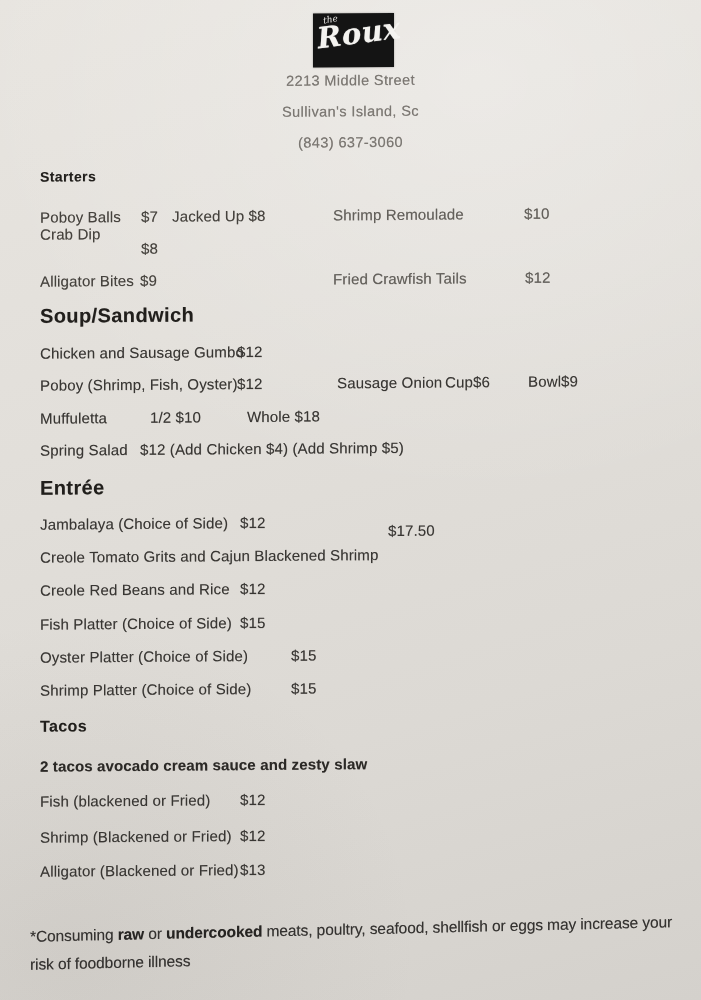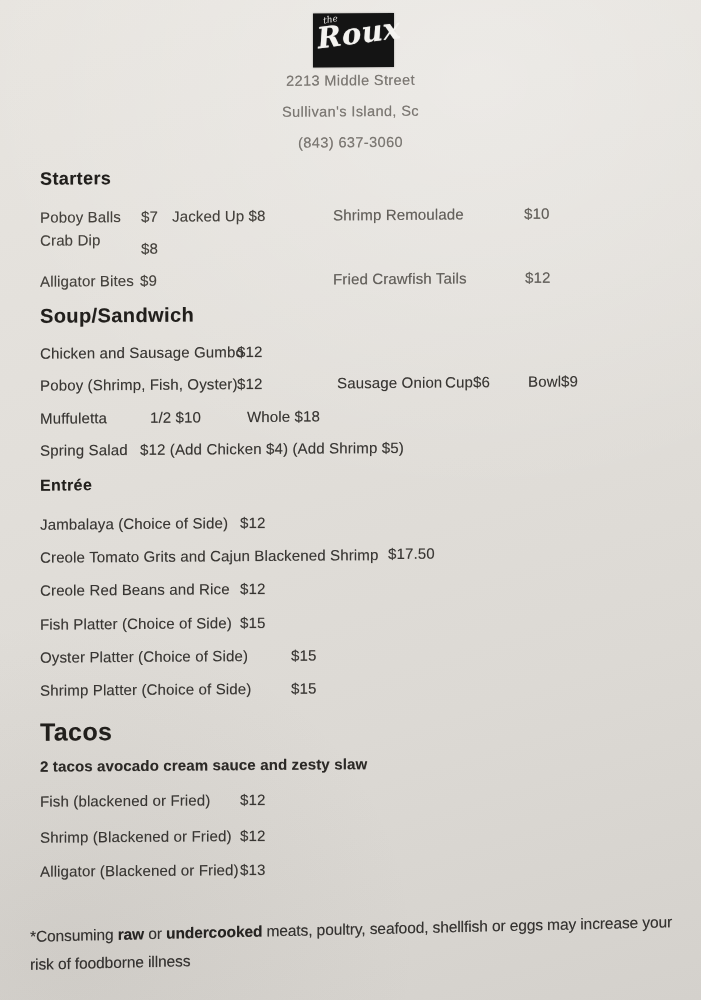--- a/index.html
+++ b/index.html
@@ -19,7 +19,7 @@
     color:#45423d;font-size:15px;letter-spacing:.15px;
     text-shadow:.2px .2px .6px rgba(80,76,70,.45);
   }
-  .sec{font-size:18px;font-weight:700;color:#211f1c;letter-spacing:.4px;}
+  .sec{font-size:14px;font-weight:700;color:#211f1c;letter-spacing:.4px;}
   .muted{color:#63605b;}
   .dark{color:#383633;}
   .boldline{font-weight:700;color:#2b2926;}

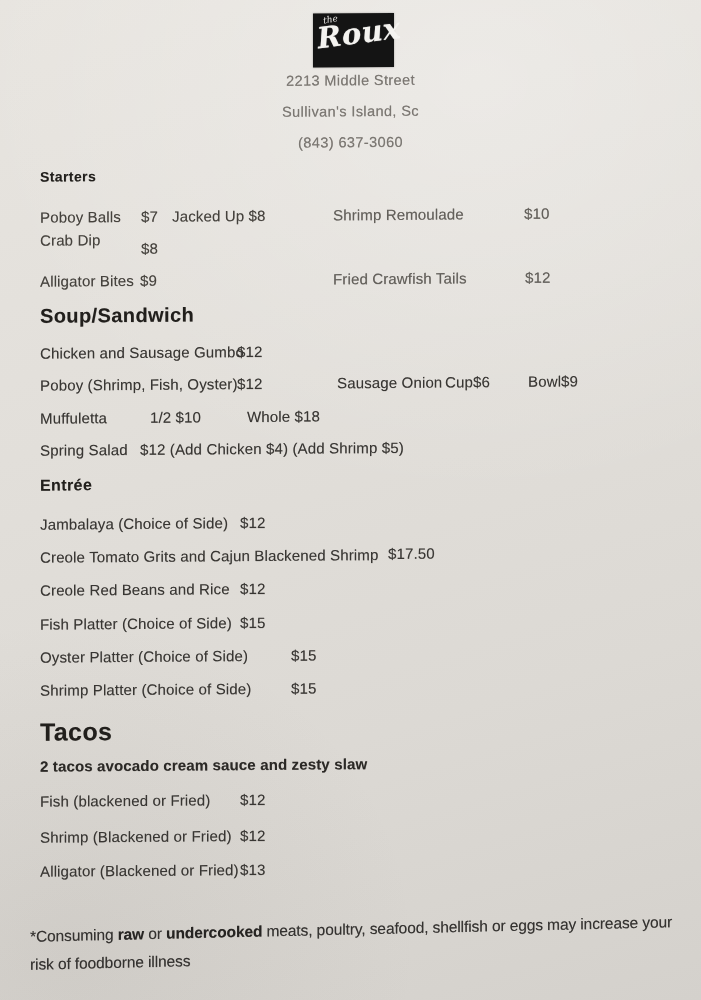--- a/index.html
+++ b/index.html
@@ -66,7 +66,7 @@
     <span class="t muted" style="left:333px;top:209px">Shrimp Remoulade</span>
     <span class="t muted" style="left:524px;top:209px">$10</span>
 
-    <span class="t" style="left:40px;top:232px">Crab Dip</span>
+    <span class="t" style="left:40px;top:226px">Crab Dip</span>
     <span class="t" style="left:141px;top:241px">$8</span>
 
     <span class="t" style="left:40px;top:273px">Alligator Bites</span>

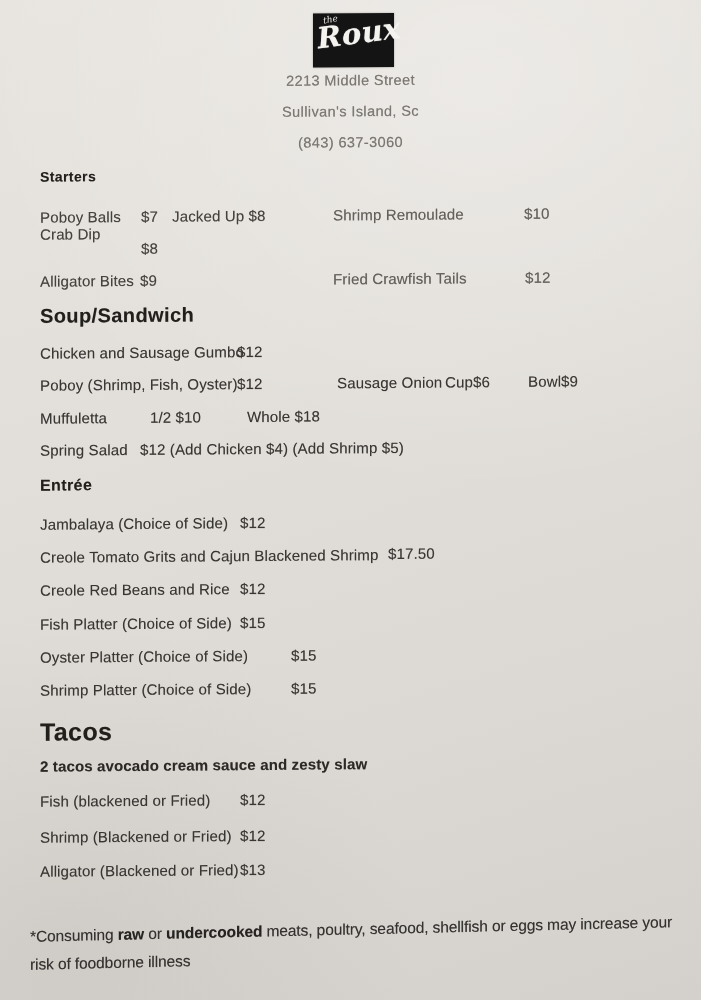--- a/index.html
+++ b/index.html
@@ -92,7 +92,7 @@
     <span class="t dark" style="left:40px;top:442px">Spring Salad</span>
     <span class="t dark" style="left:140px;top:442px">$12 (Add Chicken $4) (Add Shrimp $5)</span>
 
-    <div class="t sec" style="left:40px;top:476px;font-size:16px">Entrée</div>
+    <div class="t sec" style="left:40px;top:476px;font-size:20px">Entrée</div>
 
     <span class="t dark" style="left:40px;top:516px">Jambalaya (Choice of Side)</span>
     <span class="t dark" style="left:240px;top:516px">$12</span>

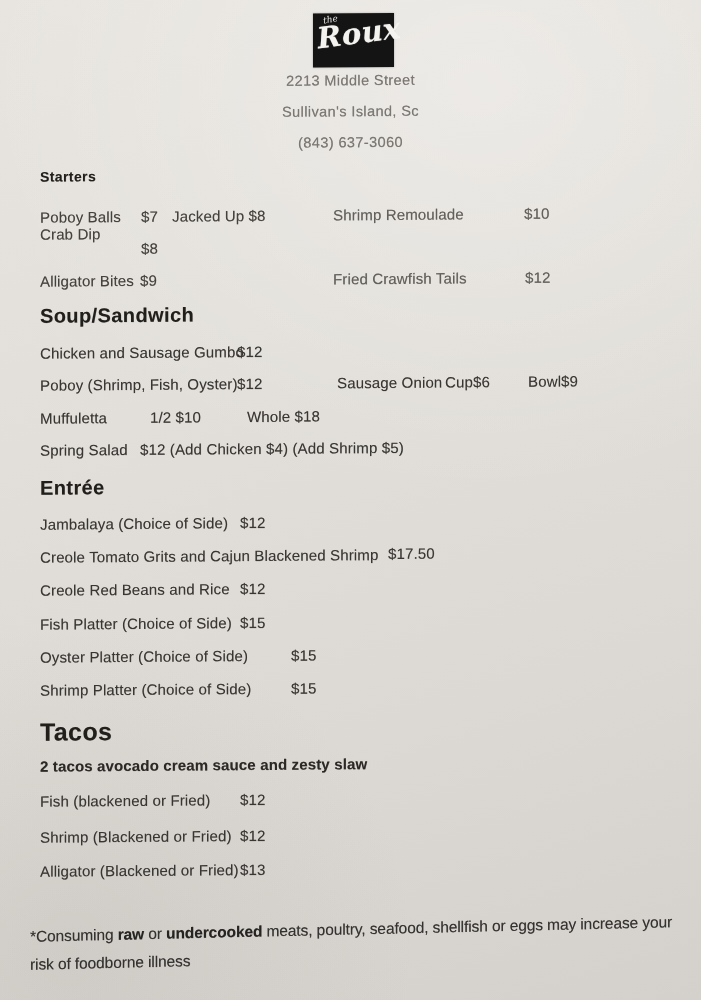--- a/index.html
+++ b/index.html
@@ -98,7 +98,7 @@
     <span class="t dark" style="left:240px;top:516px">$12</span>
 
     <span class="t dark" style="left:40px;top:549px">Creole Tomato Grits and Cajun Blackened Shrimp</span>
-    <span class="t dark" style="left:388px;top:548px">$17.50</span>
+    <span class="t dark" style="left:388px;top:525px">$17.50</span>
 
     <span class="t dark" style="left:40px;top:582px">Creole Red Beans and Rice</span>
     <span class="t dark" style="left:240px;top:582px">$12</span>

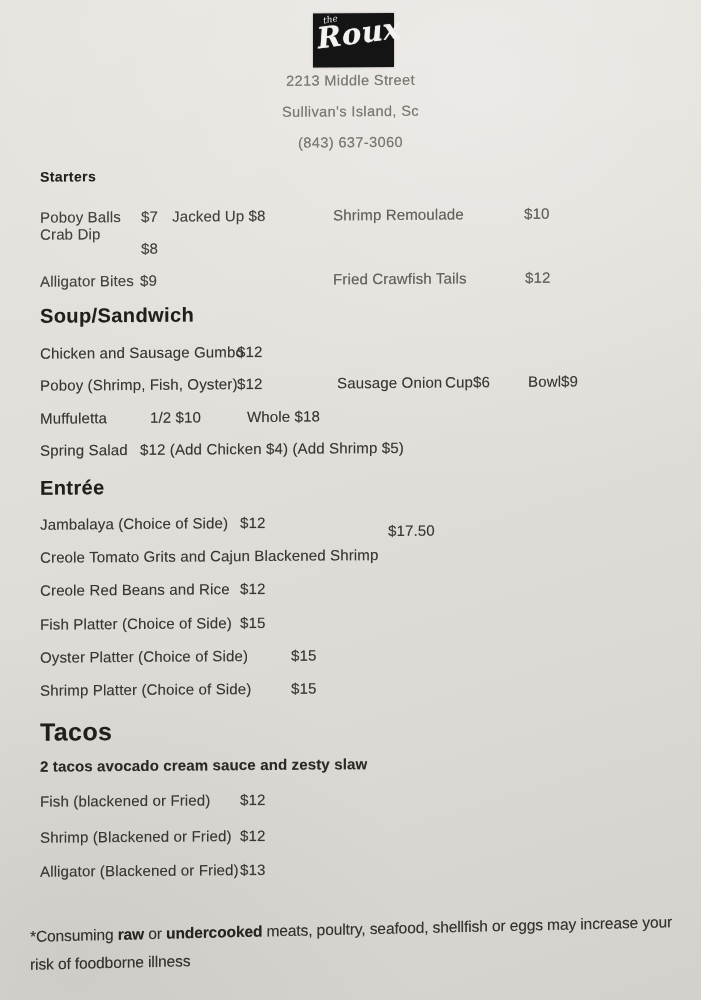--- a/index.html
+++ b/index.html
@@ -112,7 +112,7 @@
     <span class="t dark" style="left:40px;top:682px">Shrimp Platter (Choice of Side)</span>
     <span class="t dark" style="left:291px;top:682px">$15</span>
 
-    <div class="t sec" style="left:40px;top:717px;font-size:25px">Tacos</div>
+    <div class="t sec" style="left:40px;top:717px;font-size:16px">Tacos</div>
 
     <span class="t boldline" style="left:40px;top:758px">2 tacos avocado cream sauce and zesty slaw</span>
 

